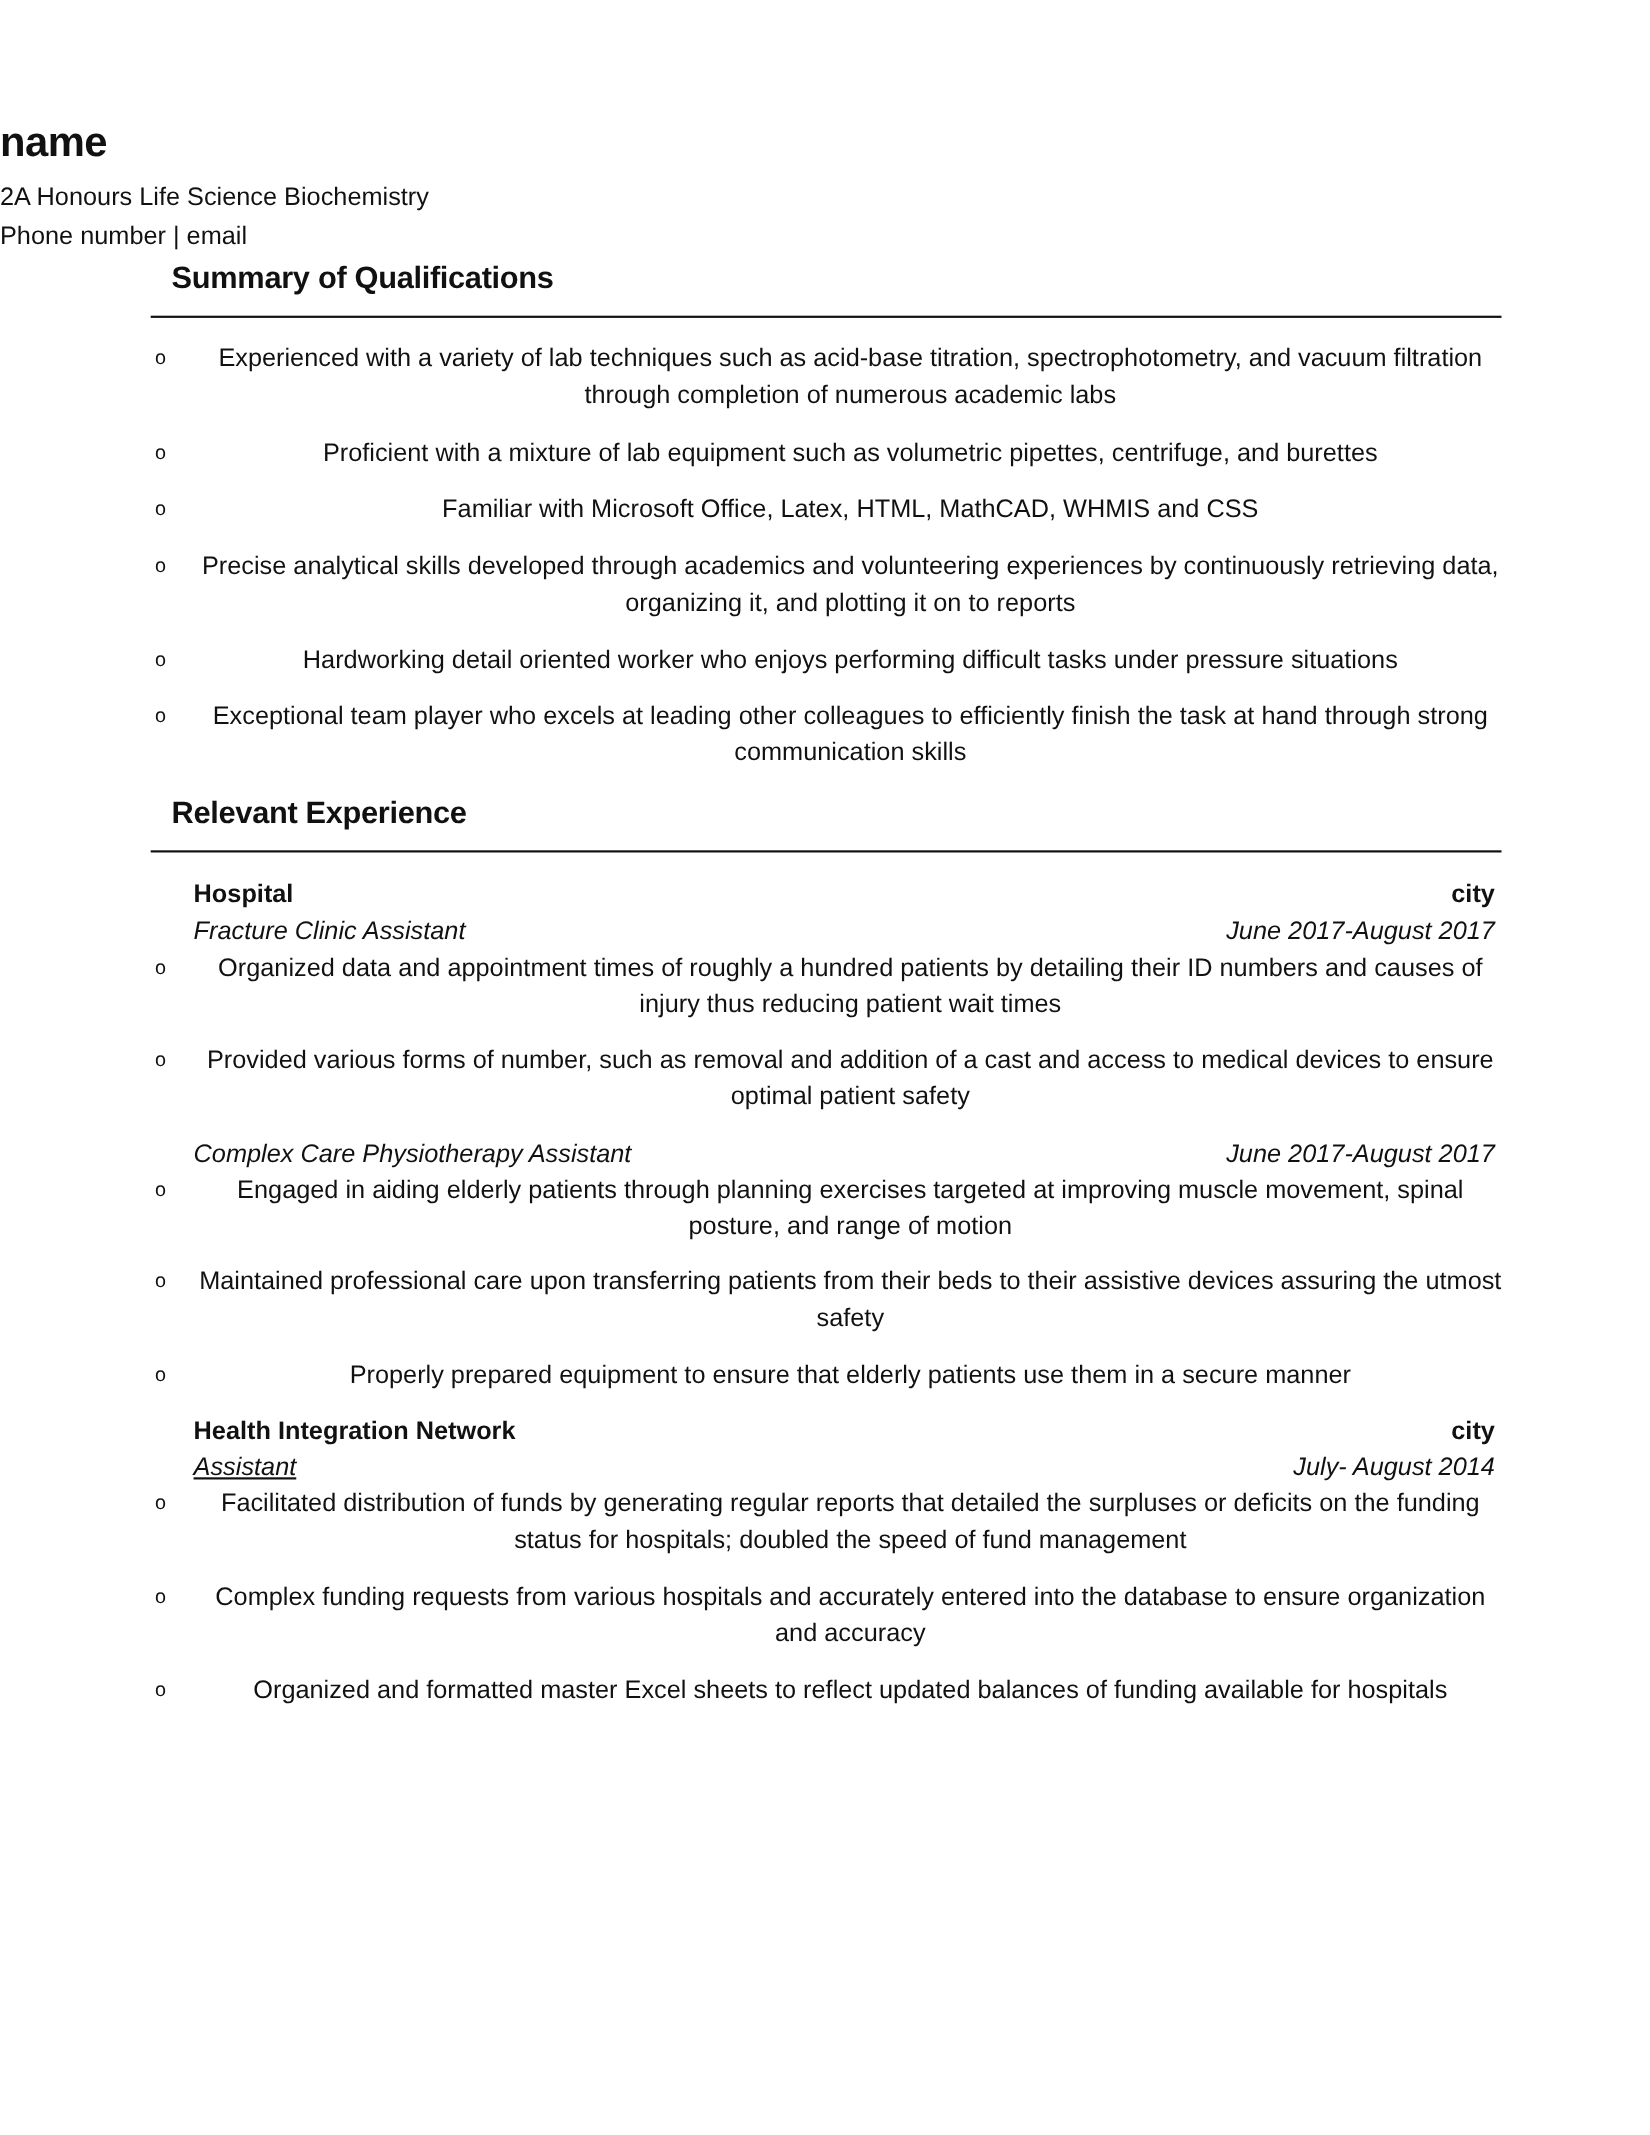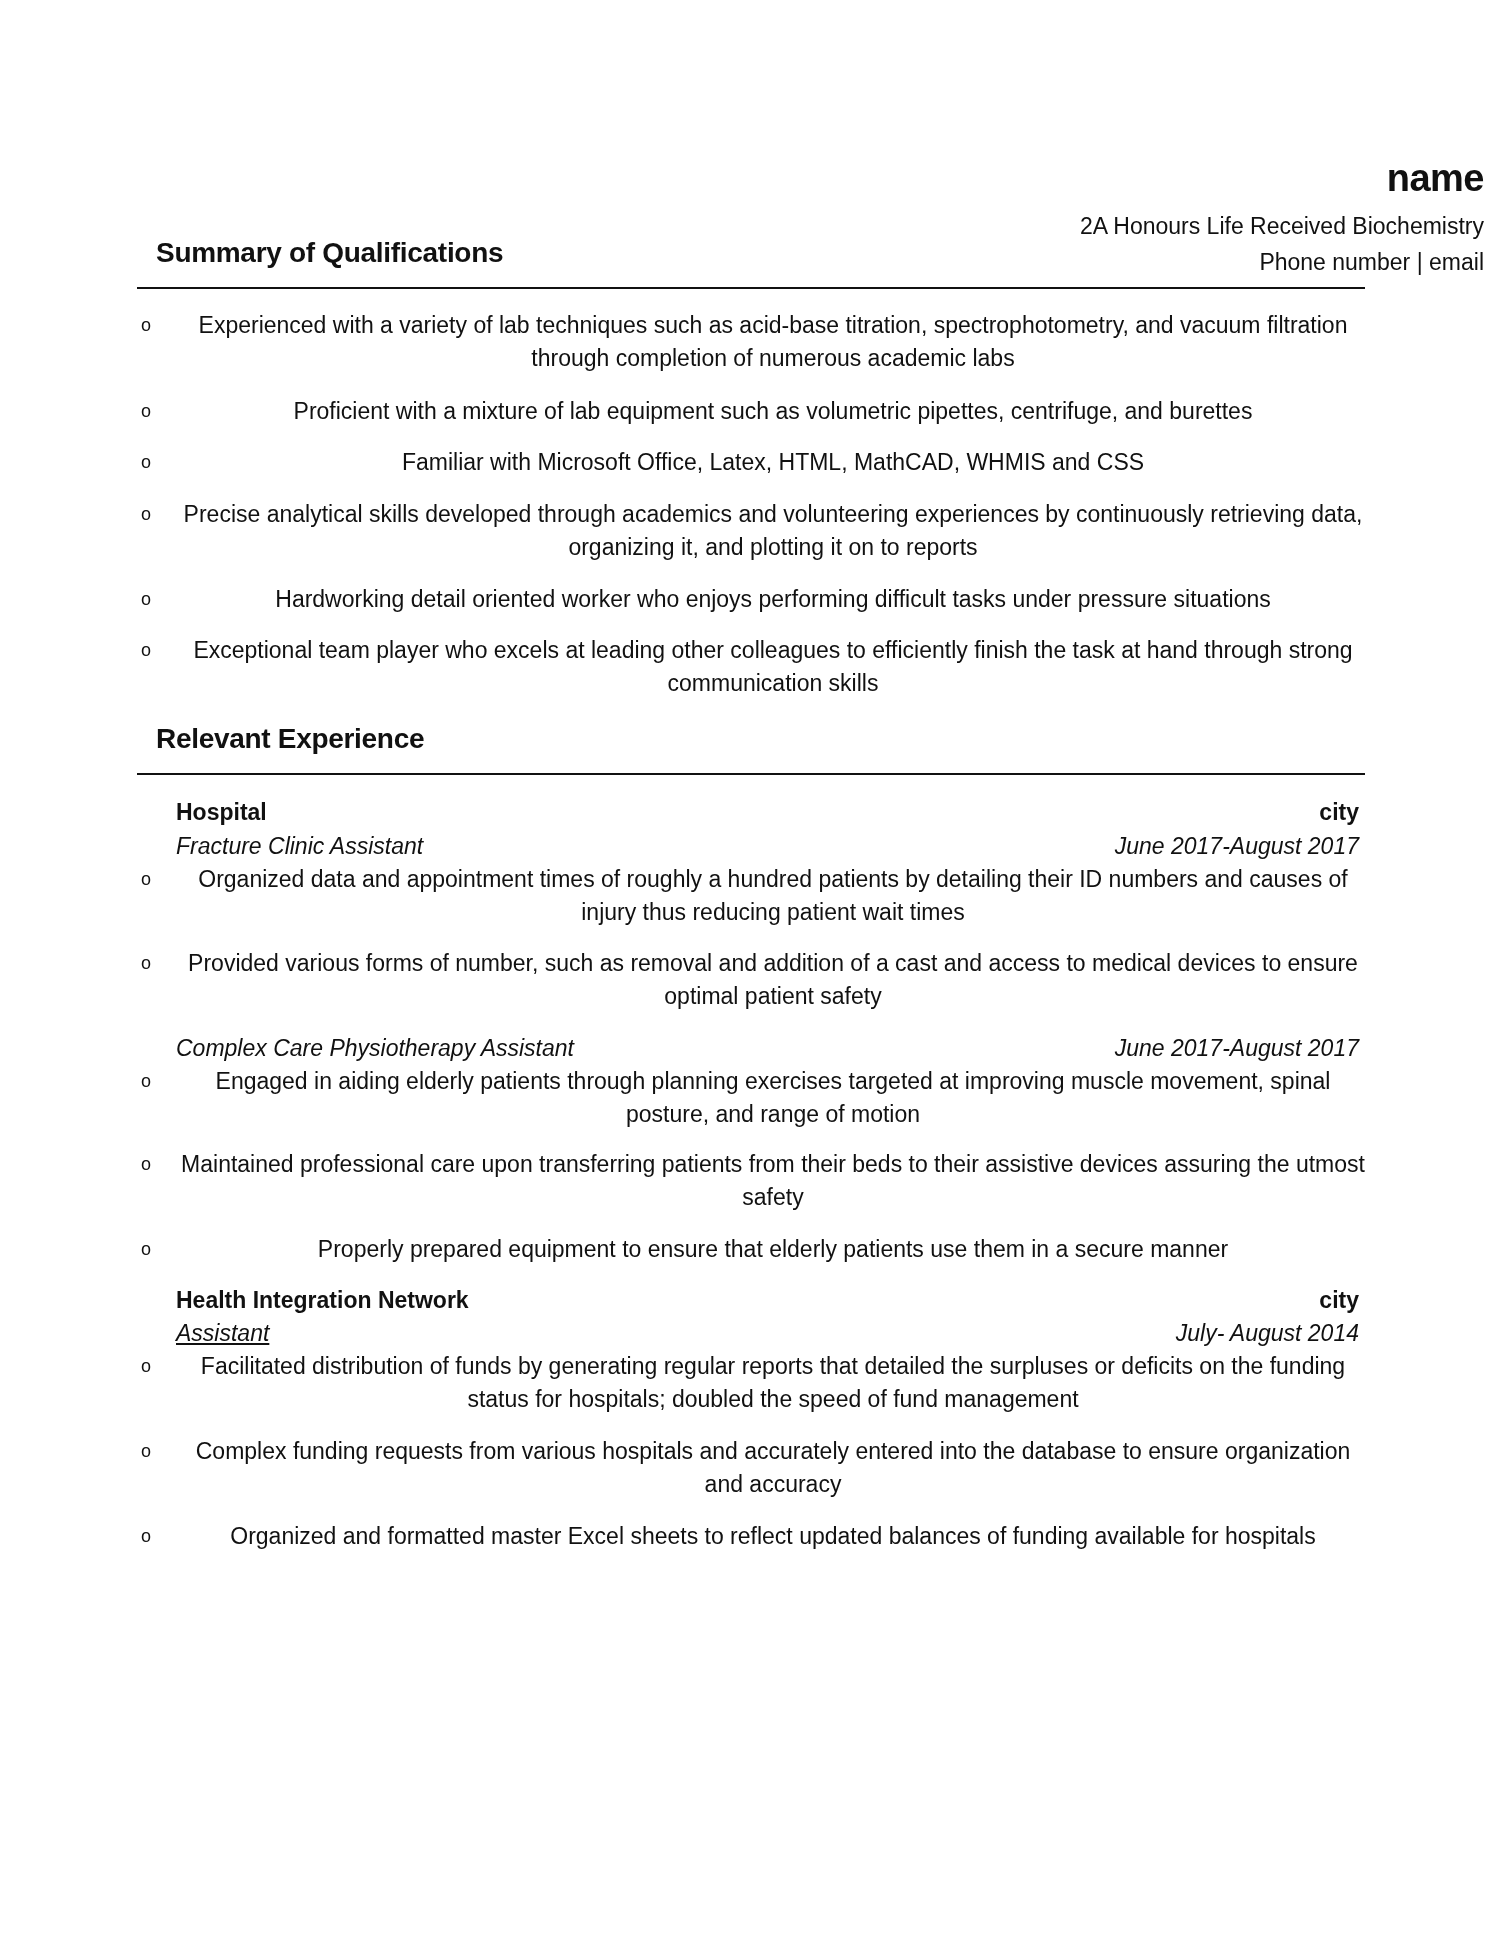--- a/index.html
+++ b/index.html
@@ -8,7 +8,7 @@
     font-family: "Liberation Sans", sans-serif; color: #111;
   }
   .abs { position: absolute; white-space: nowrap; }
-  .center { left: 0; width: 1484px; text-align: right; margin-top: 48px; }
+  .center { left: 0; width: 1484px; text-align: left; }
   .name { font-size: 38px; font-weight: bold; line-height: 44px; top: 108px; letter-spacing: -0.5px; }
   .sub { font-size: 23px; line-height: 28px; }
   .section-title { left: 156px; font-size: 28px; font-weight: bold; line-height: 34px; letter-spacing: -0.3px; }

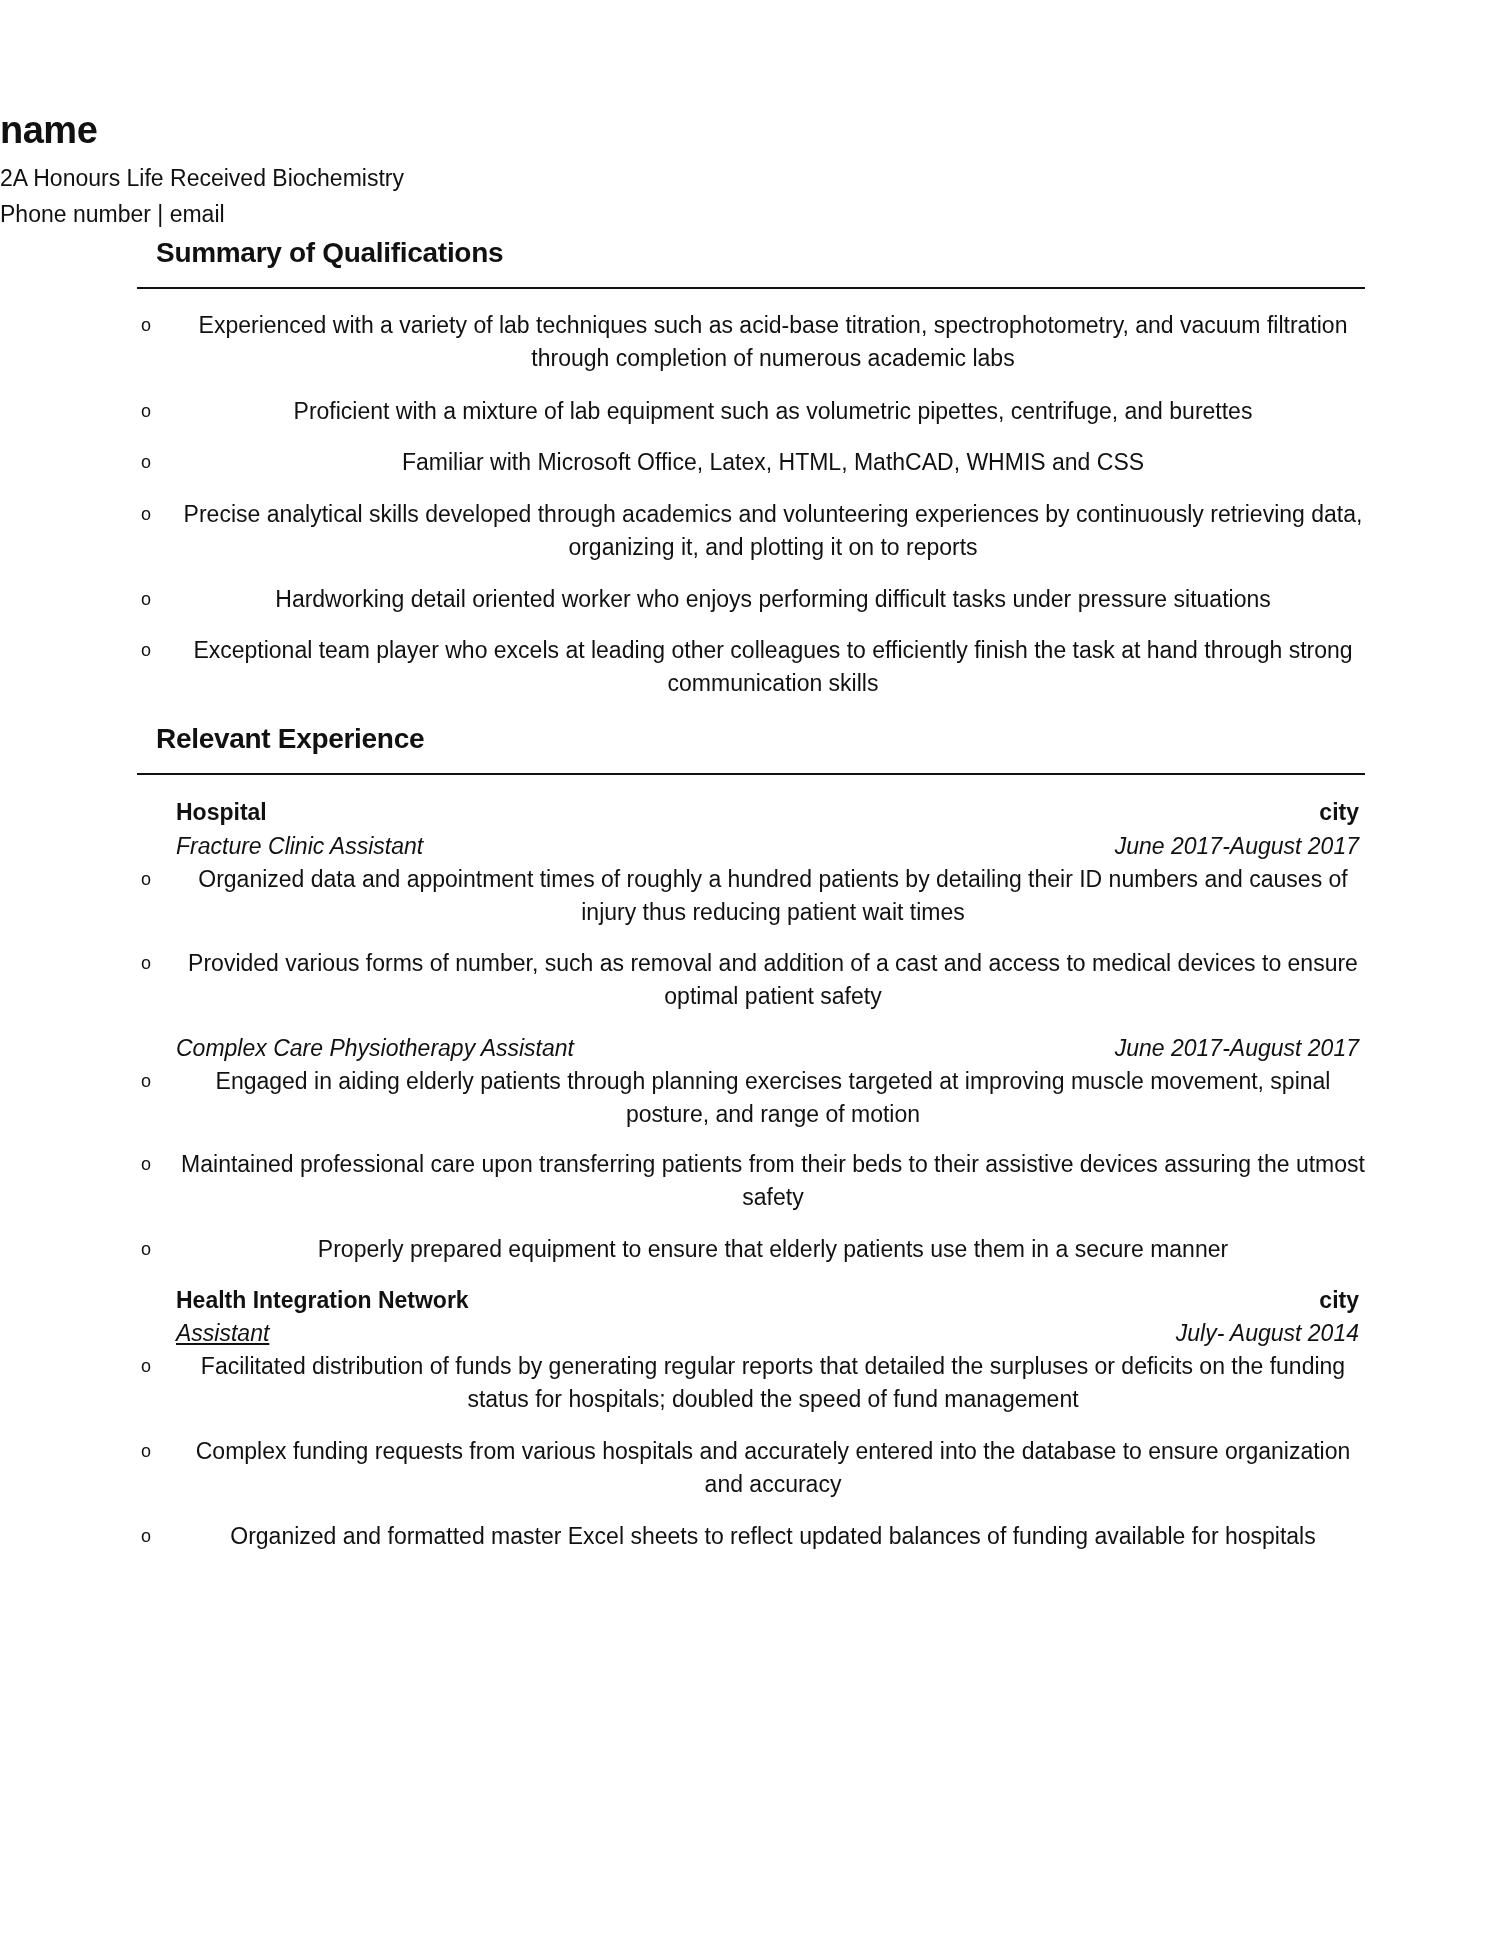--- a/index.html
+++ b/index.html
@@ -25,7 +25,7 @@
 <body>
 
 <div class="abs center name">name</div>
-<div class="abs center sub" style="top:164px;">2A Honours Life Received Biochemistry</div>
+<div class="abs center sub" style="top:164px;">2A Honours Life Science Biochemistry</div>
 <div class="abs center sub" style="top:200px;">Phone number | email</div>
 
 <div class="abs section-title" style="top:236px;">Summary of Qualifications</div>

